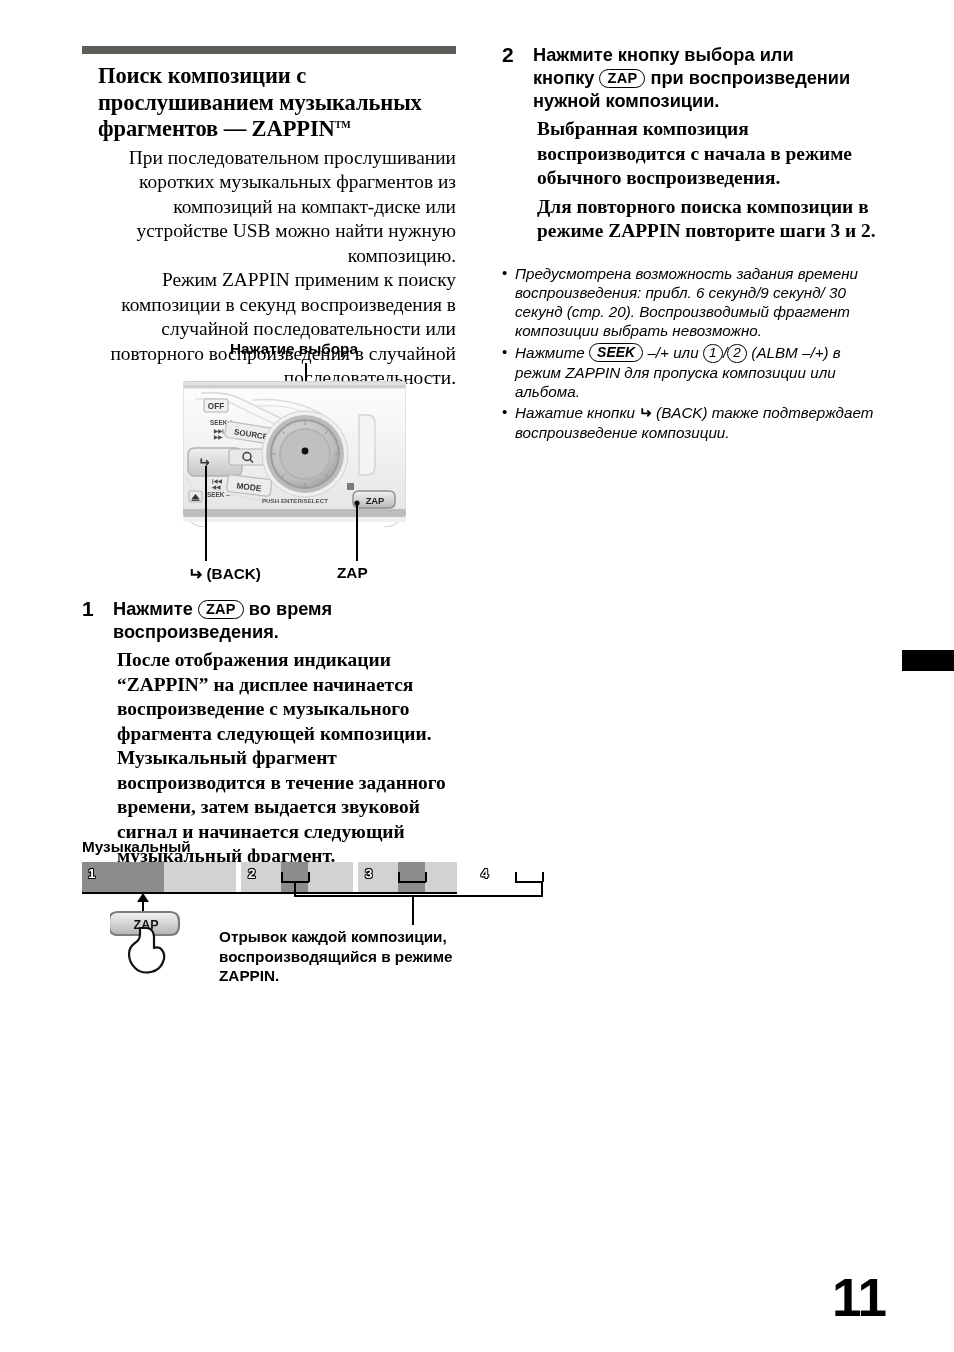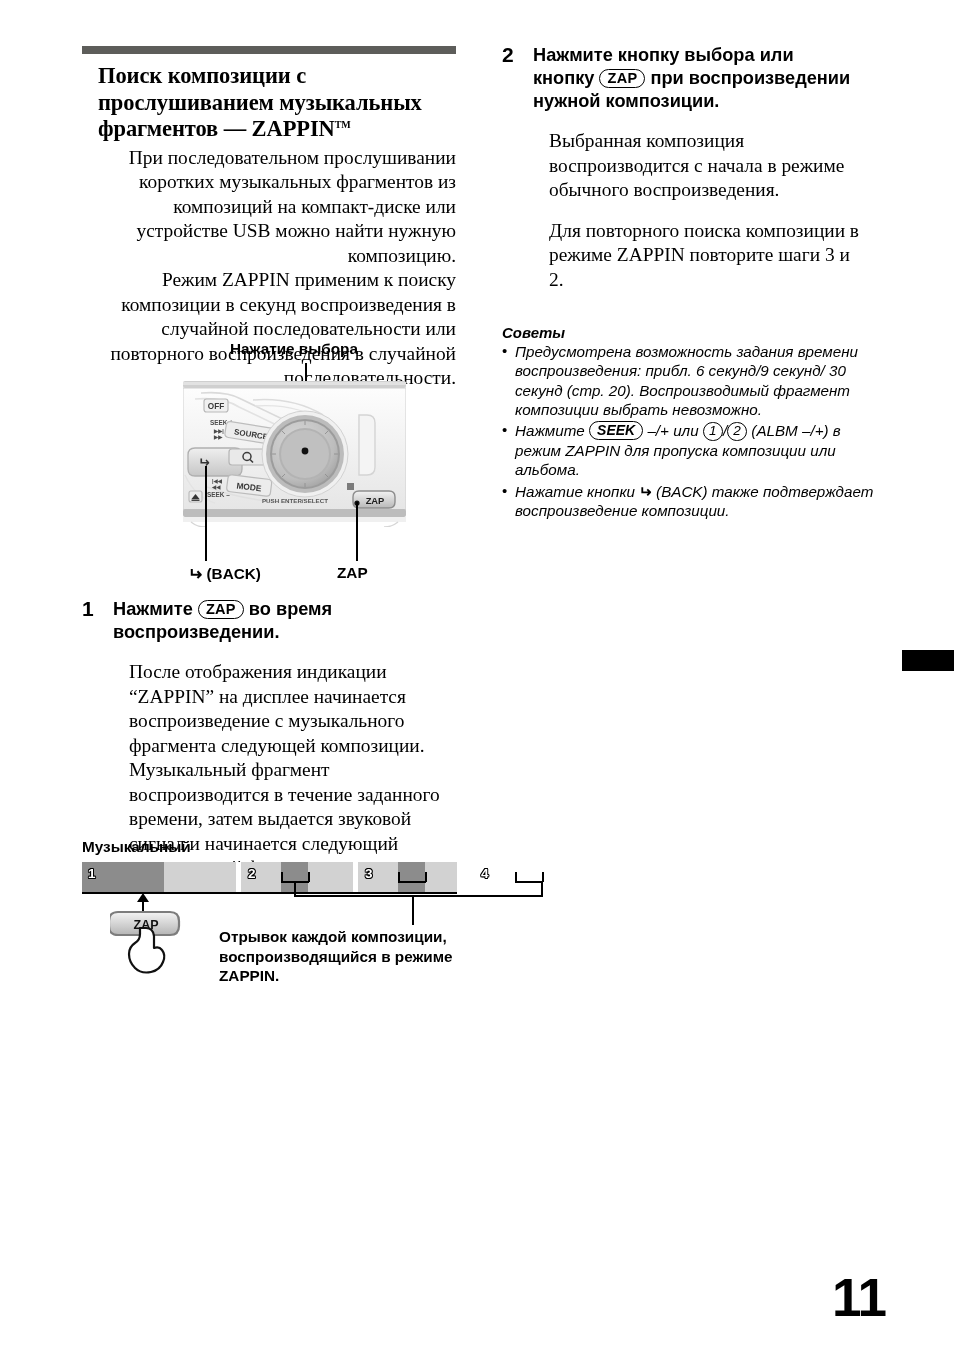--- a/index.html
+++ b/index.html
@@ -88,7 +88,8 @@
     font-family: "Liberation Serif", serif;
     font-size: 19.4px;
     line-height: 24.5px;
-    margin: 16px;
+    margin: 4px;
+    font-weight: bold;
   }
 
   

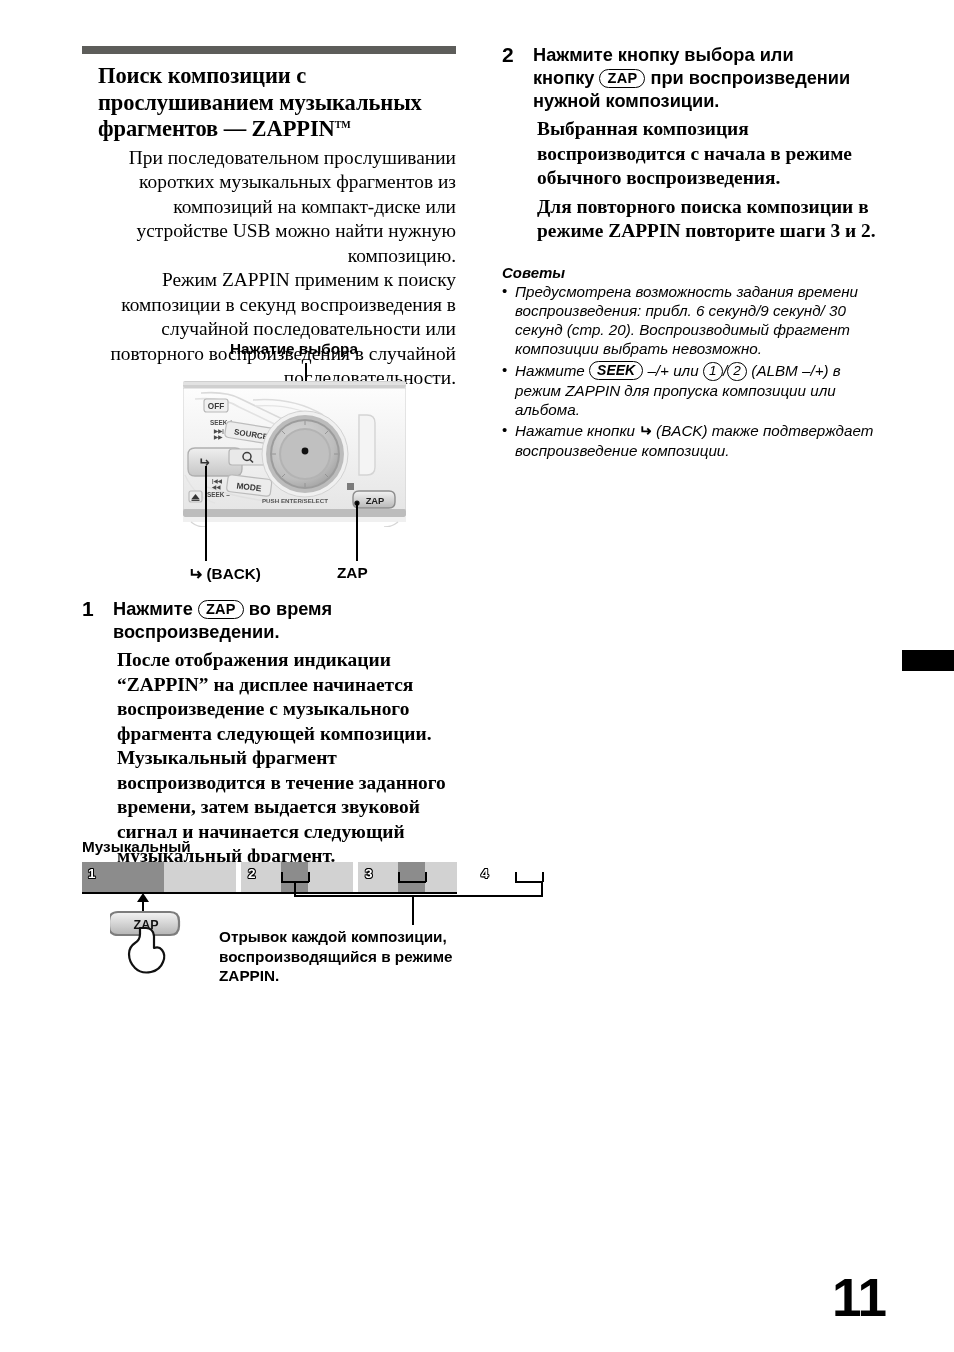--- a/index.html
+++ b/index.html
@@ -544,7 +544,6 @@
 
     <div style="height:16px;"></div>
 
-    <div class="tips-title">Советы</div>
     <ul class="tips">
       <li>Предусмотрена возможность задания времени воспроизведения: прибл. 6 секунд/9 секунд/ 30 секунд (стр. 20). Воспроизводимый фрагмент композиции выбрать невозможно.</li>
       <li>

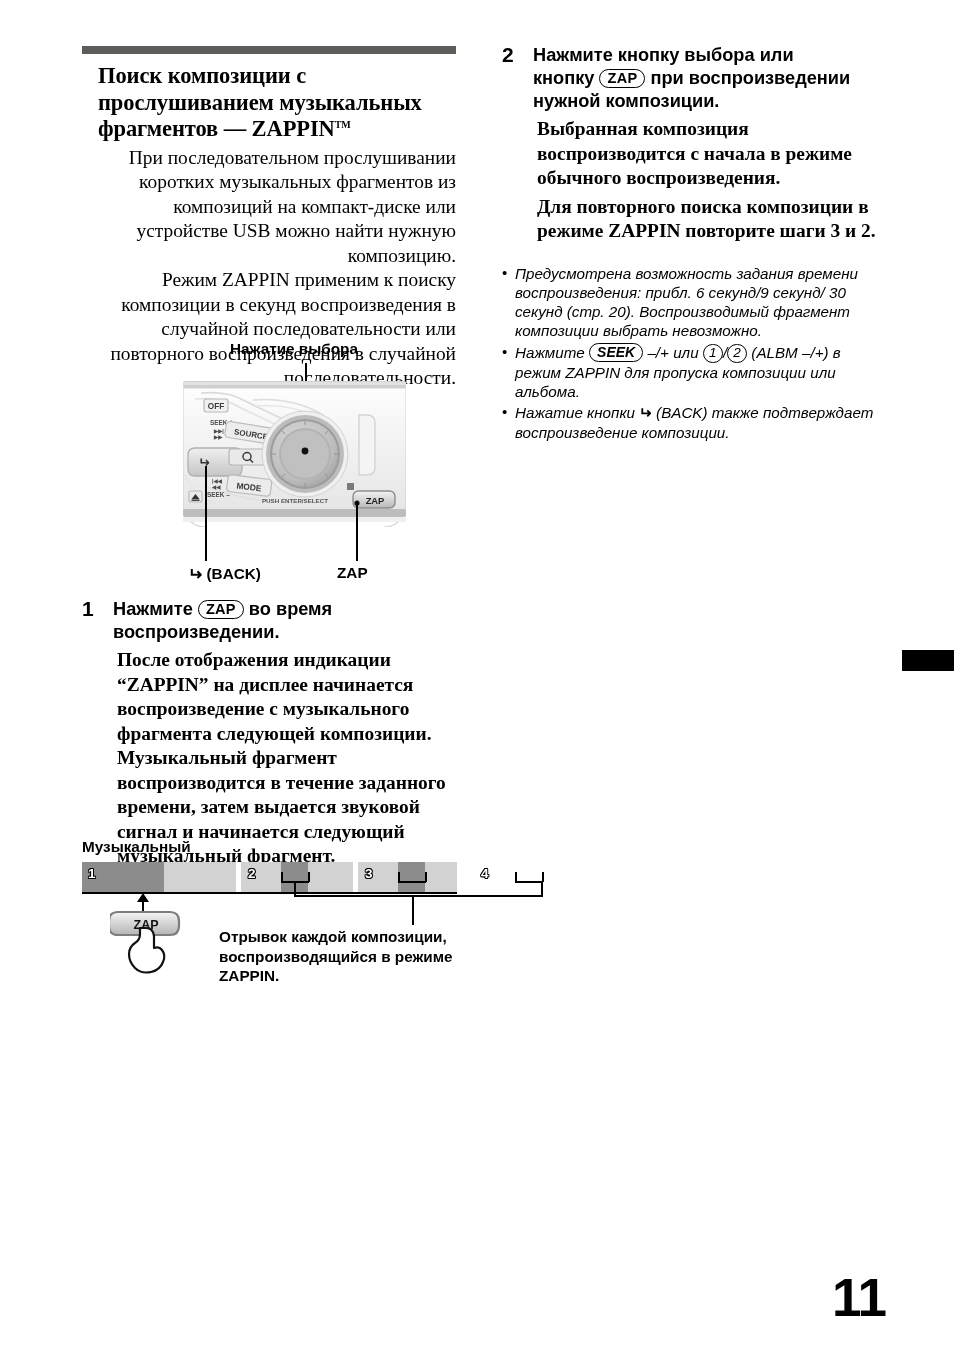--- a/index.html
+++ b/index.html
@@ -461,7 +461,7 @@
       <span>Нажмите</span>
       <span class="keycap">ZAP</span>
       <span>во время</span><br>
-      <span>воспроизведении.</span>
+      <span>воспроизведения.</span>
     </div>
     <p class="step-body">После отображения индикации “ZAPPIN” на дисплее начинается воспроизведение с музыкального фрагмента следующей композиции. Музыкальный фрагмент воспроизводится в течение заданного времени, затем выдается звуковой сигнал и начинается следующий музыкальный фрагмент.</p>
   </div>

